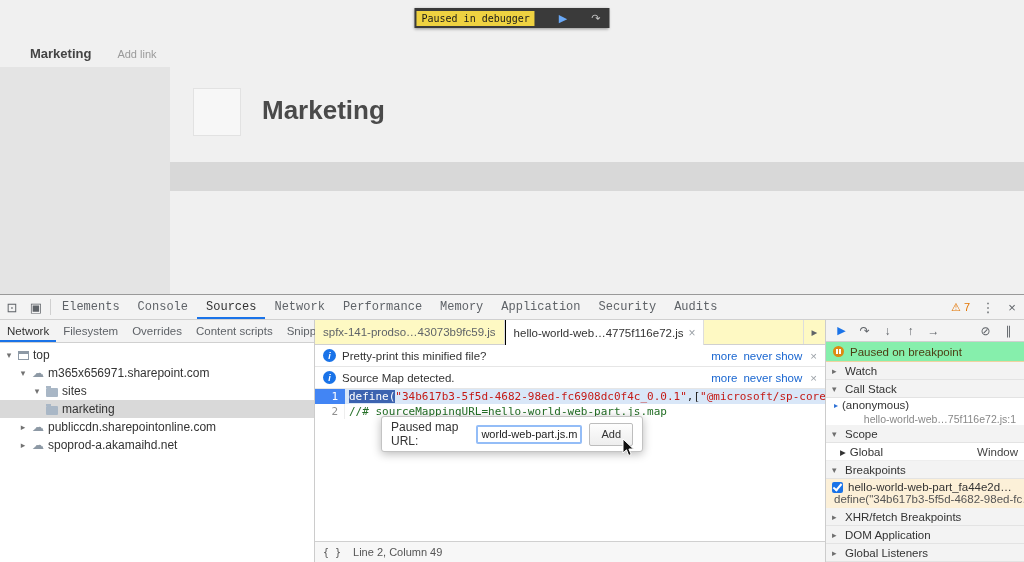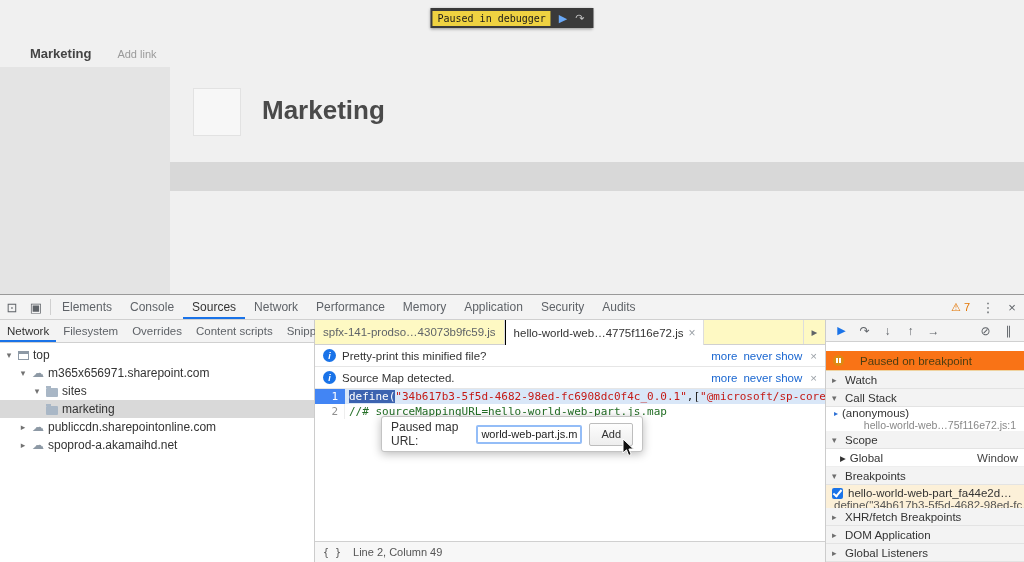--- a/index.html
+++ b/index.html
@@ -8,7 +8,7 @@
 
   
   .debug-banner { position:absolute; top:8px; left:50%; transform:translateX(-50%); height:20px;
-    background:#3a3a3a; display:flex; align-items:center; gap:8px; padding:2px 9px 2px 2px;
+    background:#3a3a3a; display:flex; align-items:center; gap:24px; padding:2px 9px 2px 2px;
     box-shadow:0 1px 3px rgba(0,0,0,.4); z-index:60; }
   .db-label { background:#efd241; color:#1a1a1a; font:10px "DejaVu Sans Mono",monospace; padding:2px 5px; white-space:nowrap; }
   .db-ico { font-size:11px; line-height:1; cursor:pointer; }

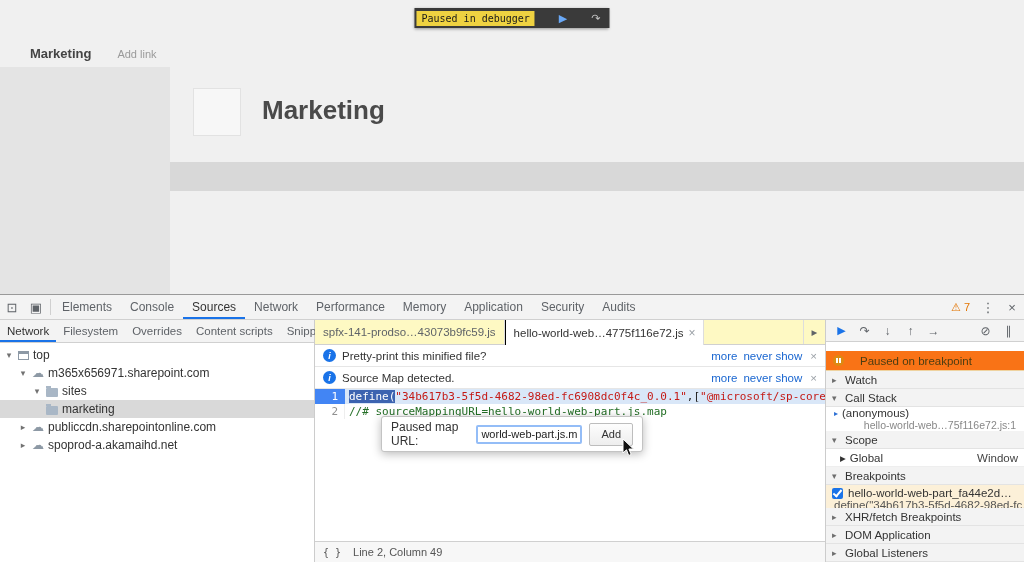--- a/index.html
+++ b/index.html
@@ -32,7 +32,7 @@
   .dt-toolbar { height:25px; flex:0 0 25px; background:#f3f3f3; border-bottom:1px solid #d0d0d0; display:flex; align-items:stretch; }
   .dt-tool-ico { width:24px; display:flex; align-items:center; justify-content:center; color:#5f6368; font-size:13px; cursor:pointer; }
   .dt-sep { width:1px; background:#d0d0d0; margin:4px 2px; }
-  .dt-tab { padding:0 9px; display:flex; align-items:center; color:#5f6368; font-size:12px; cursor:pointer; white-space:nowrap; }
+  .dt-tab { padding:0 9px; display:flex; align-items:center; color:#5f6368; font-size:12px; cursor:pointer; white-space:nowrap;font-family:Liberation Mono, monospace; }
   .dt-tab.active { color:#333; box-shadow:inset 0 -2px 0 #1a73e8; }
   .dt-toolbar-right { margin-left:auto; display:flex; align-items:center; }
   .dt-warn { display:flex; align-items:center; gap:3px; color:#e37400; font-size:11px; padding:0 6px; cursor:pointer; }

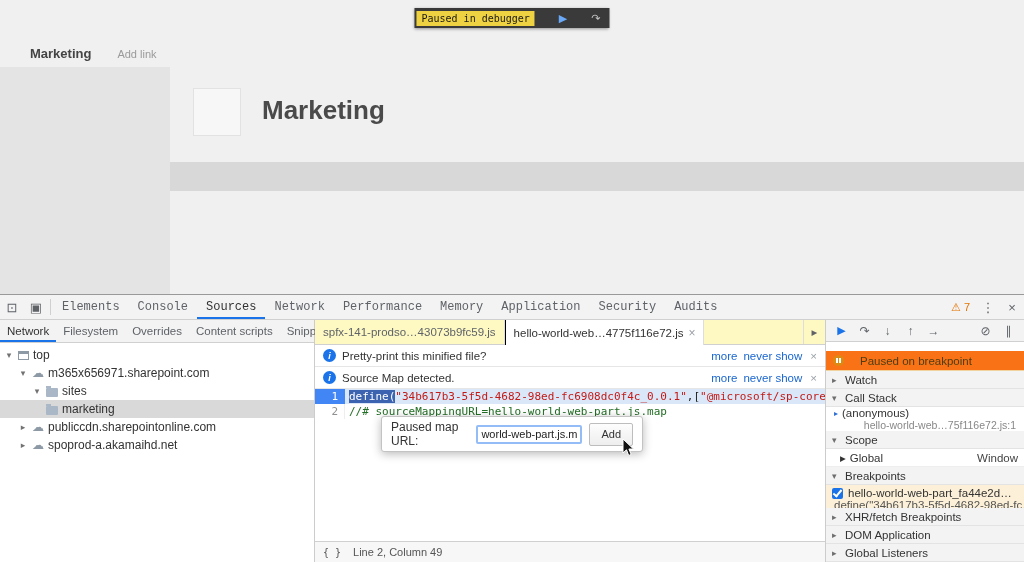--- a/index.html
+++ b/index.html
@@ -95,7 +95,7 @@
   .dbg-ico { width:23px; text-align:center; color:#5f6368; font-size:12px; cursor:pointer; }
   .dbg-ico.resume { color:#1a73e8; font-size:11px; }
   .dbg-ico.push { margin-left:auto; }
-  .dbg-paused { height:20px; flex:0 0 20px; background:#f97316; border-bottom:1px solid #efd3a0; display:flex; align-items:center; gap:16px; padding:0 7px; color:#4c3d12;margin-top:9px; }
+  .dbg-paused { height:20px; flex:0 0 20px; background:#86efac; border-bottom:1px solid #efd3a0; display:flex; align-items:center; gap:6px; padding:0 7px; color:#4c3d12; }
   .pause-circ { width:11px; height:11px; border-radius:50%; background:#dd8a12; position:relative; flex:0 0 11px; }
   .pause-circ::before,.pause-circ::after { content:""; position:absolute; top:3px; width:2px; height:5px; background:#fff; }
   .pause-circ::before { left:3px; } .pause-circ::after { left:6px; }

